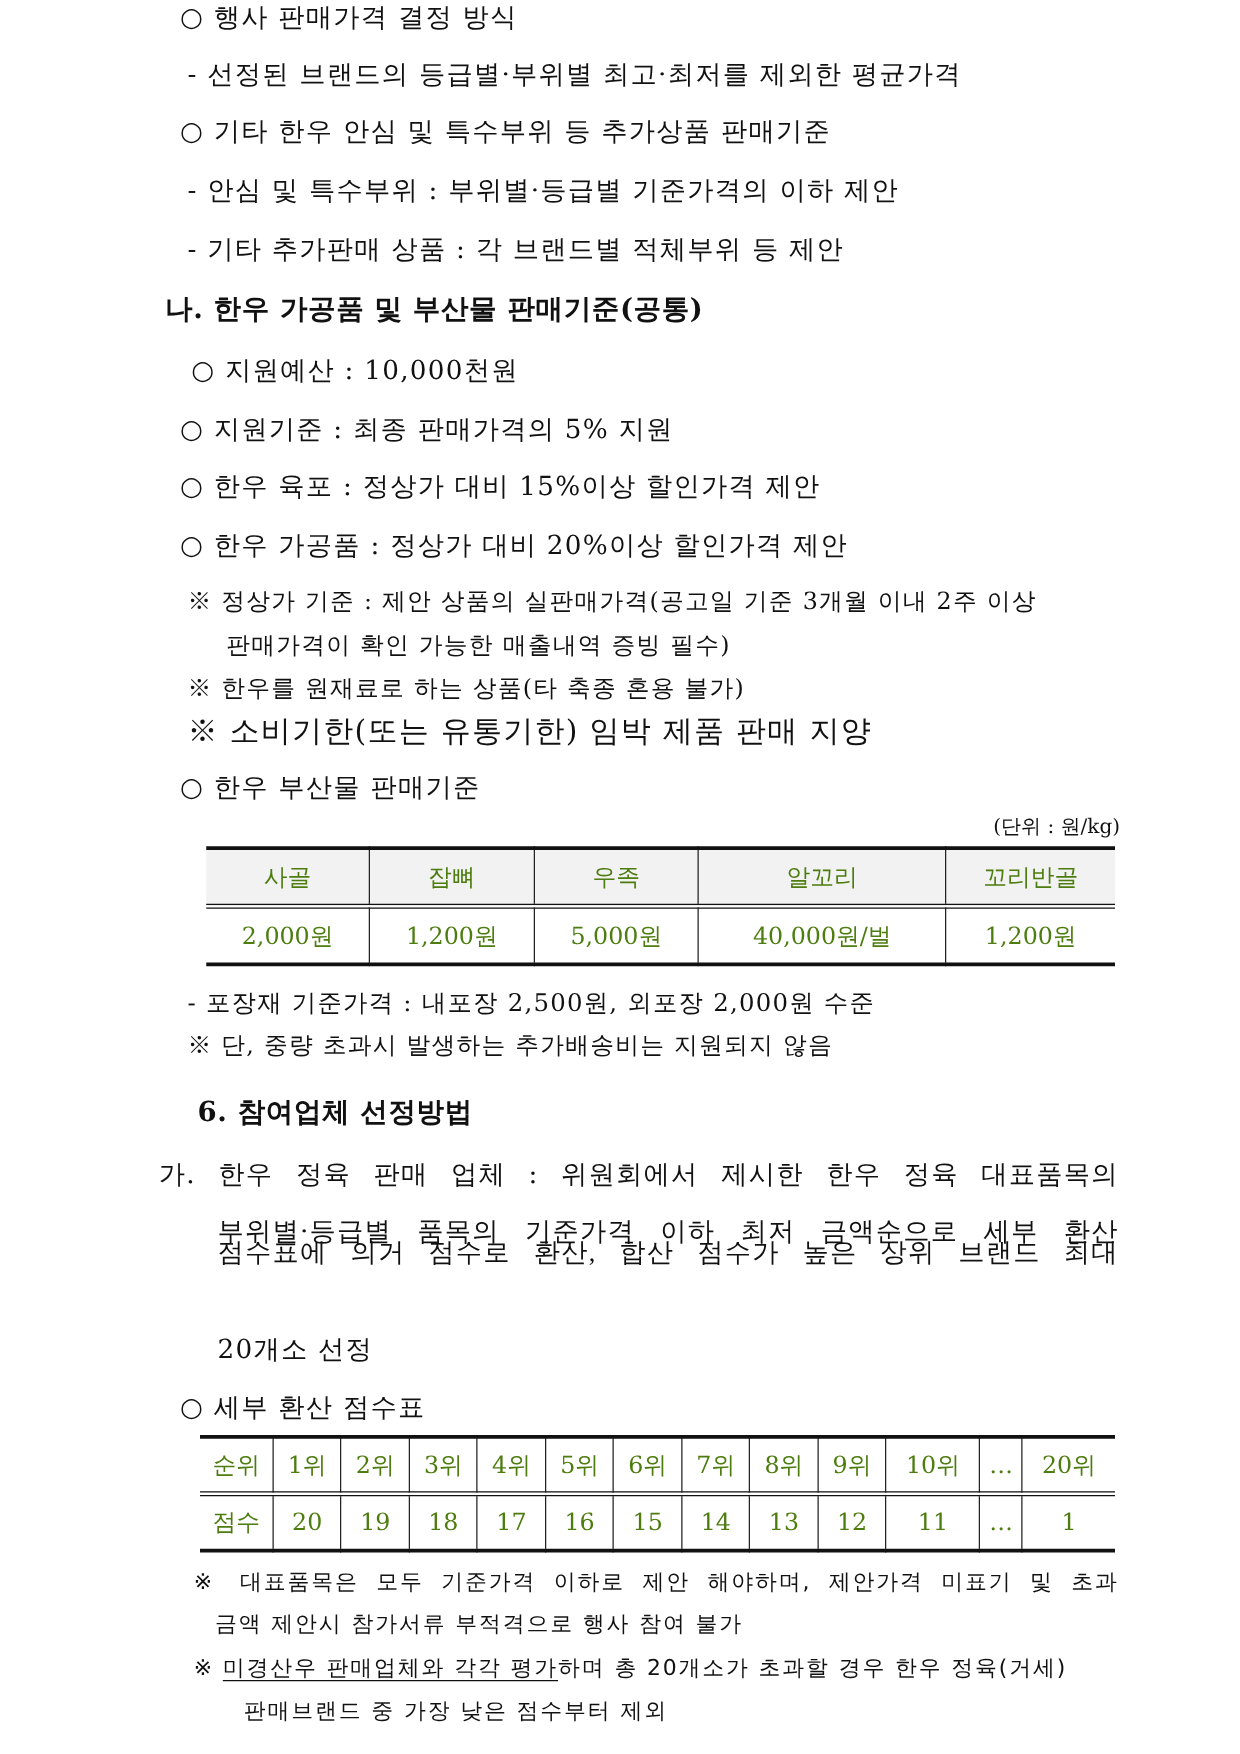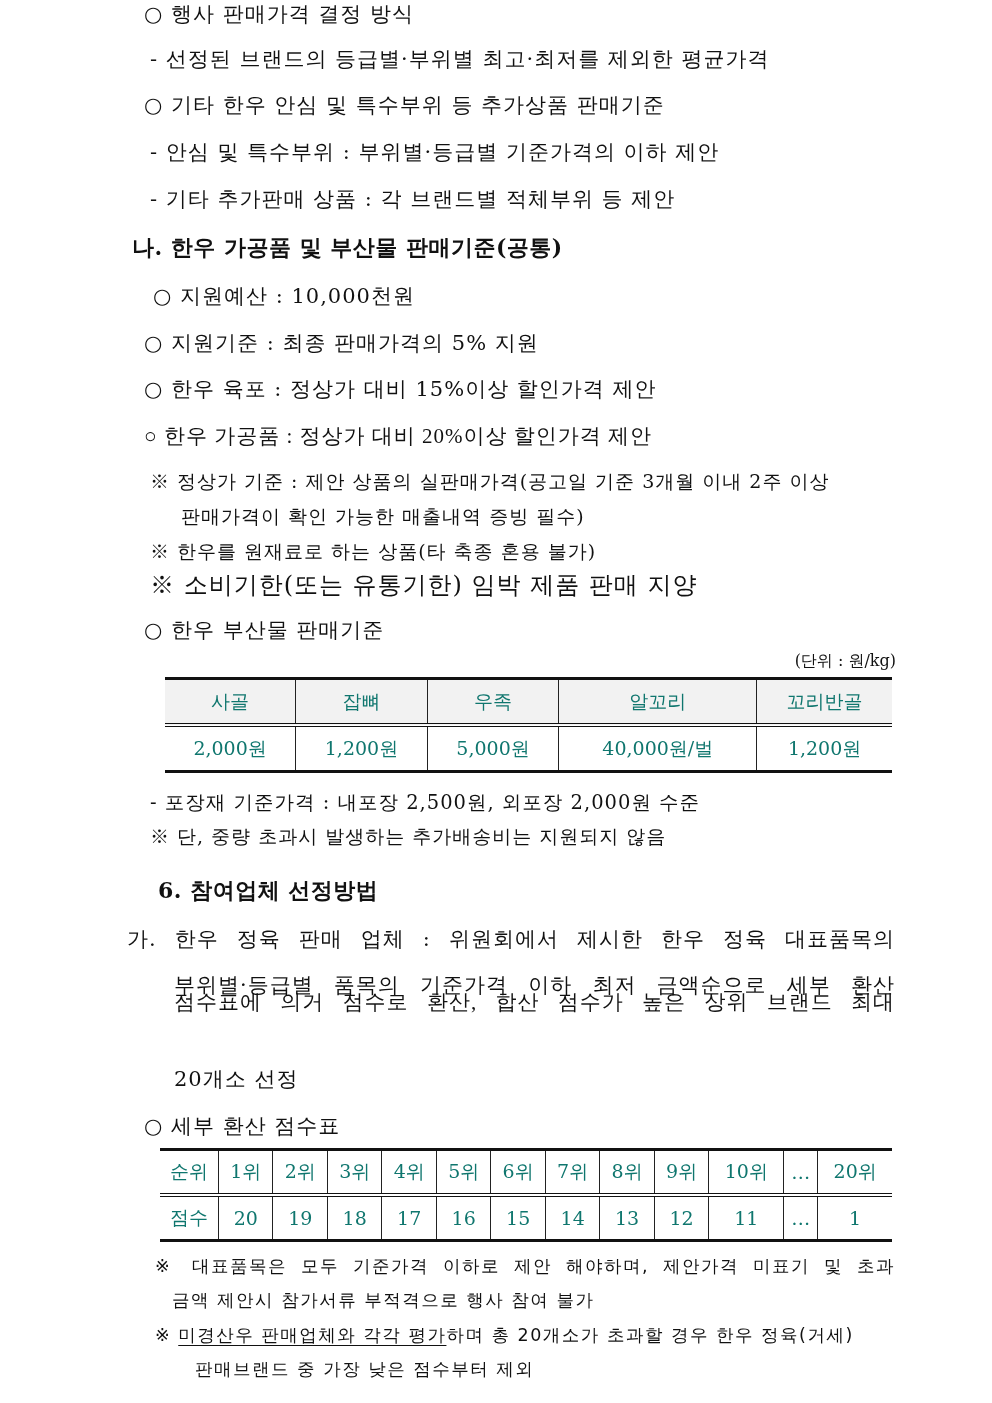--- a/index.html
+++ b/index.html
@@ -55,7 +55,7 @@
 <div class="line" style="left:140px; top:282px;margin-left:13px;">○ 지원예산 : 10,000천원</div>
 <div class="line" style="left:144px; top:329px;">○ 지원기준 : 최종 판매가격의 5% 지원</div>
 <div class="line" style="left:144px; top:375px;">○ 한우 육포 : 정상가 대비 15%이상 할인가격 제안</div>
-<div class="line" style="left:144px; top:422px;font-family:Liberation Serif, serif;">○ 한우 가공품 : 정상가 대비 20%이상 할인가격 제안</div>
+<div class="line" style="left:144px; top:422px;">○ 한우 가공품 : 정상가 대비 20%이상 할인가격 제안</div>
 
 <div class="line" style="left:150px; top:467px; font-size:19px;text-align:center;">※ 정상가 기준 : 제안 상품의 실판매가격(공고일 기준 3개월 이내 2주 이상</div>
 <div class="line" style="left:181px; top:502px; font-size:19px;">판매가격이 확인 가능한 매출내역 증빙 필수)</div>

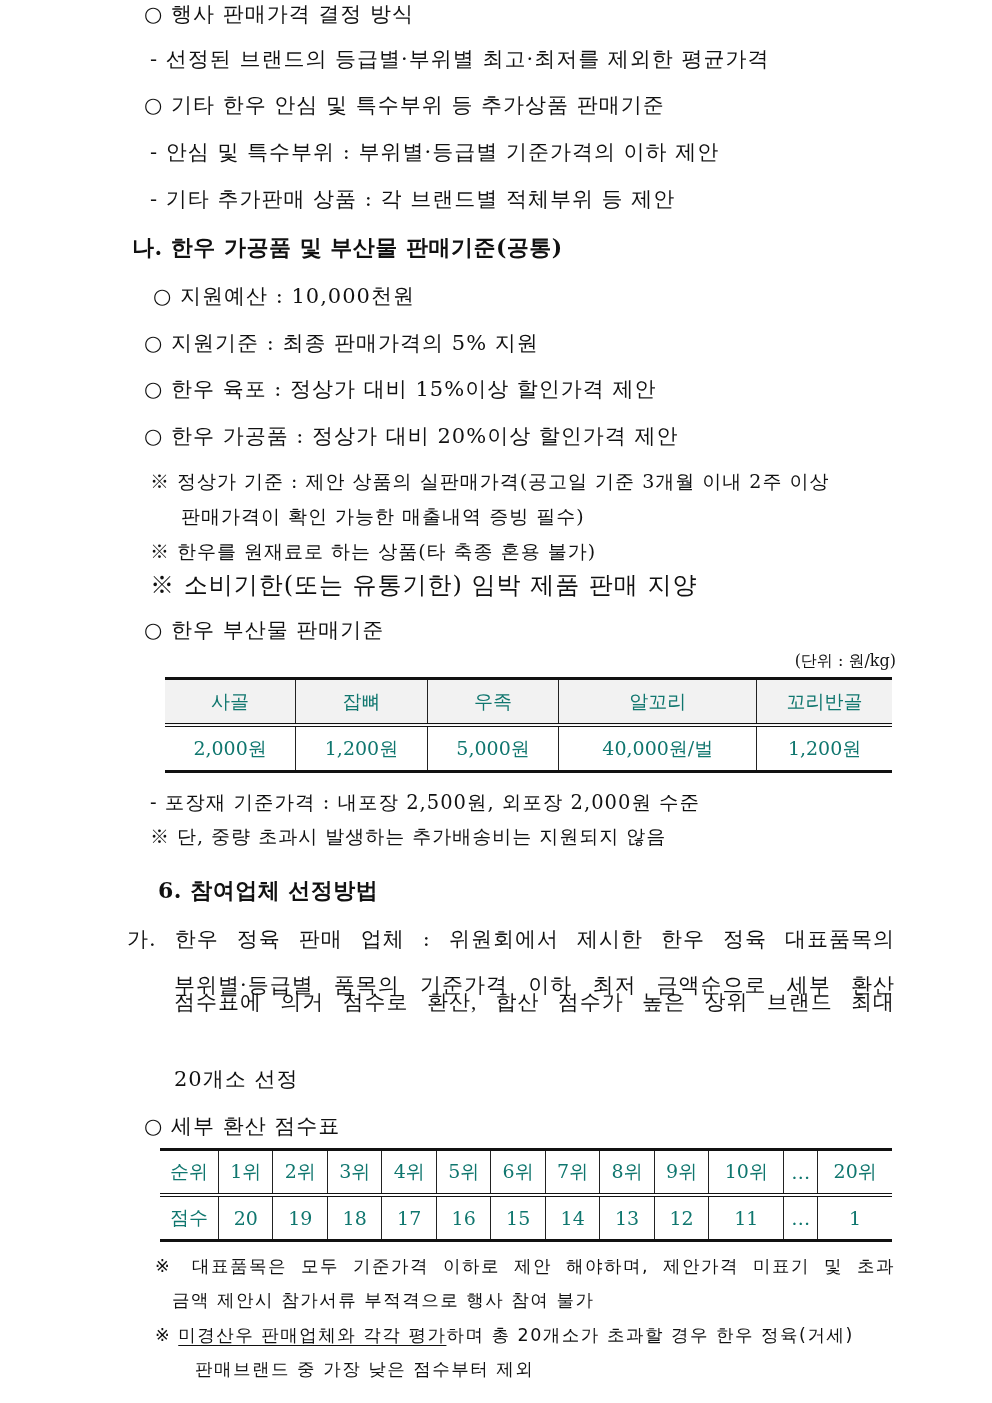--- a/index.html
+++ b/index.html
@@ -23,7 +23,7 @@
   table.doc-table {
     position: absolute; border-collapse: collapse;
     font-family: "DejaVu Serif", "Liberation Serif", serif;
-    font-size: 19px; color: #0f766e;
+    font-size: 19px; color: #4d7c0f;
   }
   table.doc-table td, table.doc-table th {
     border-left: 1px solid #0f172a; border-right: 1px solid #222;

